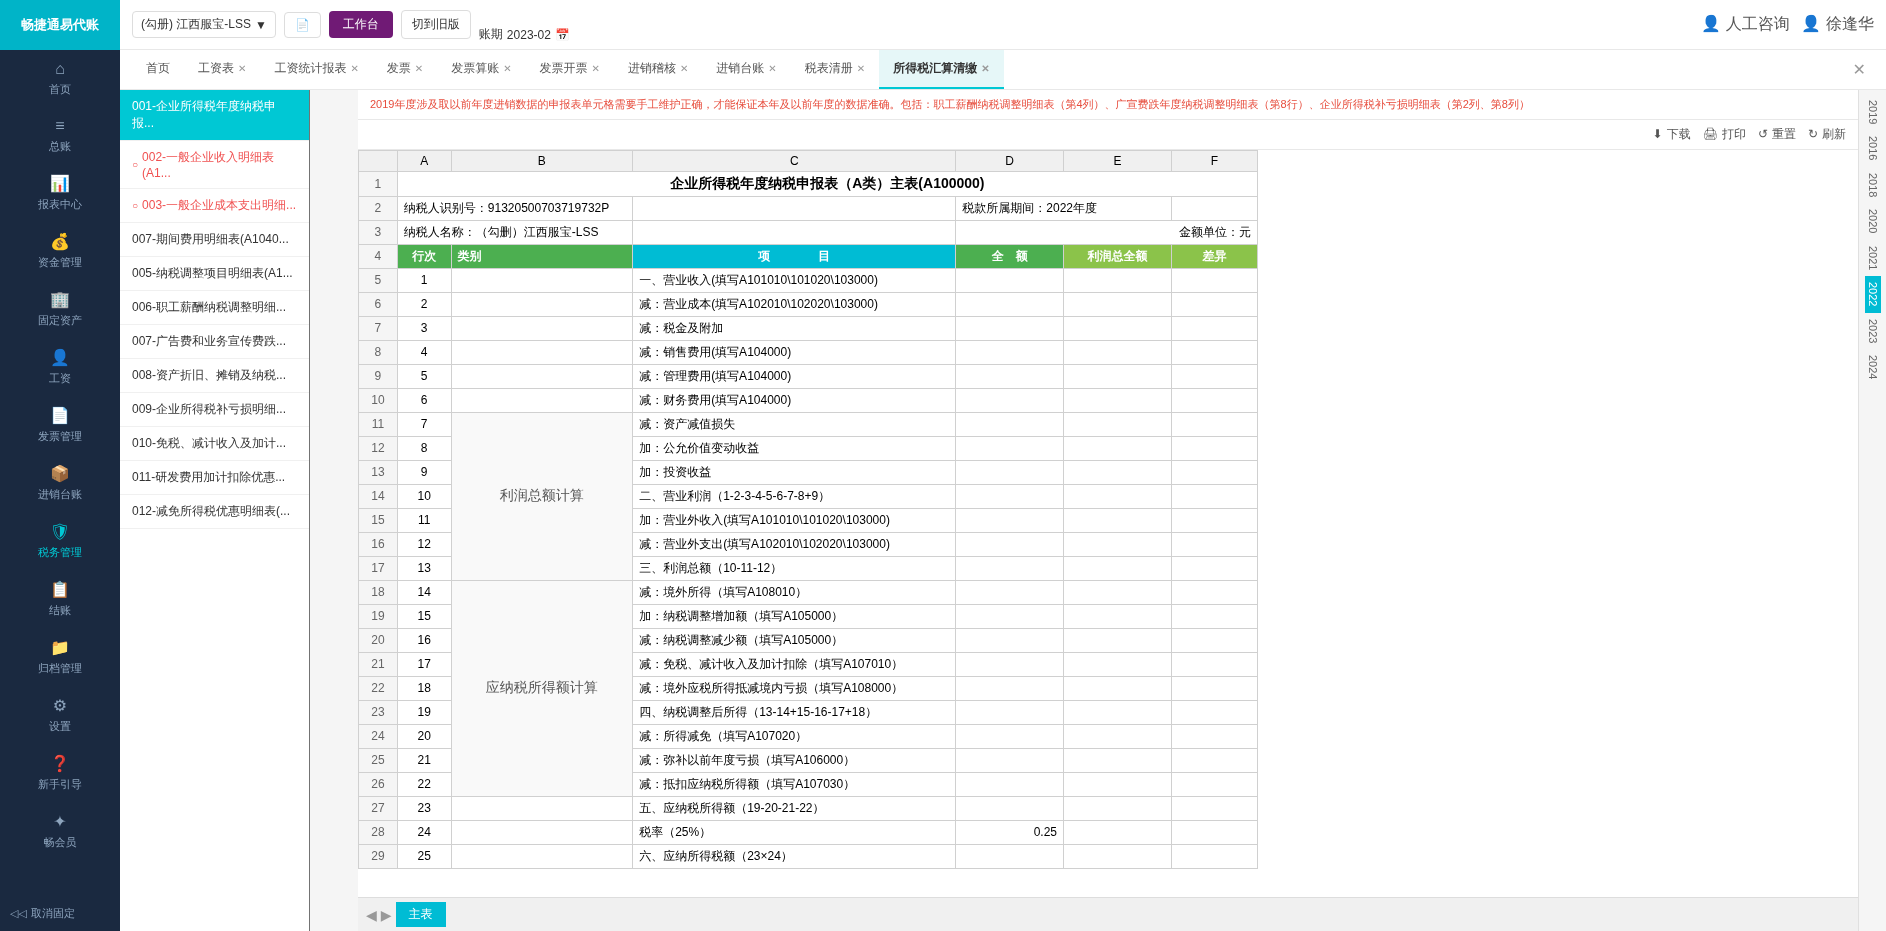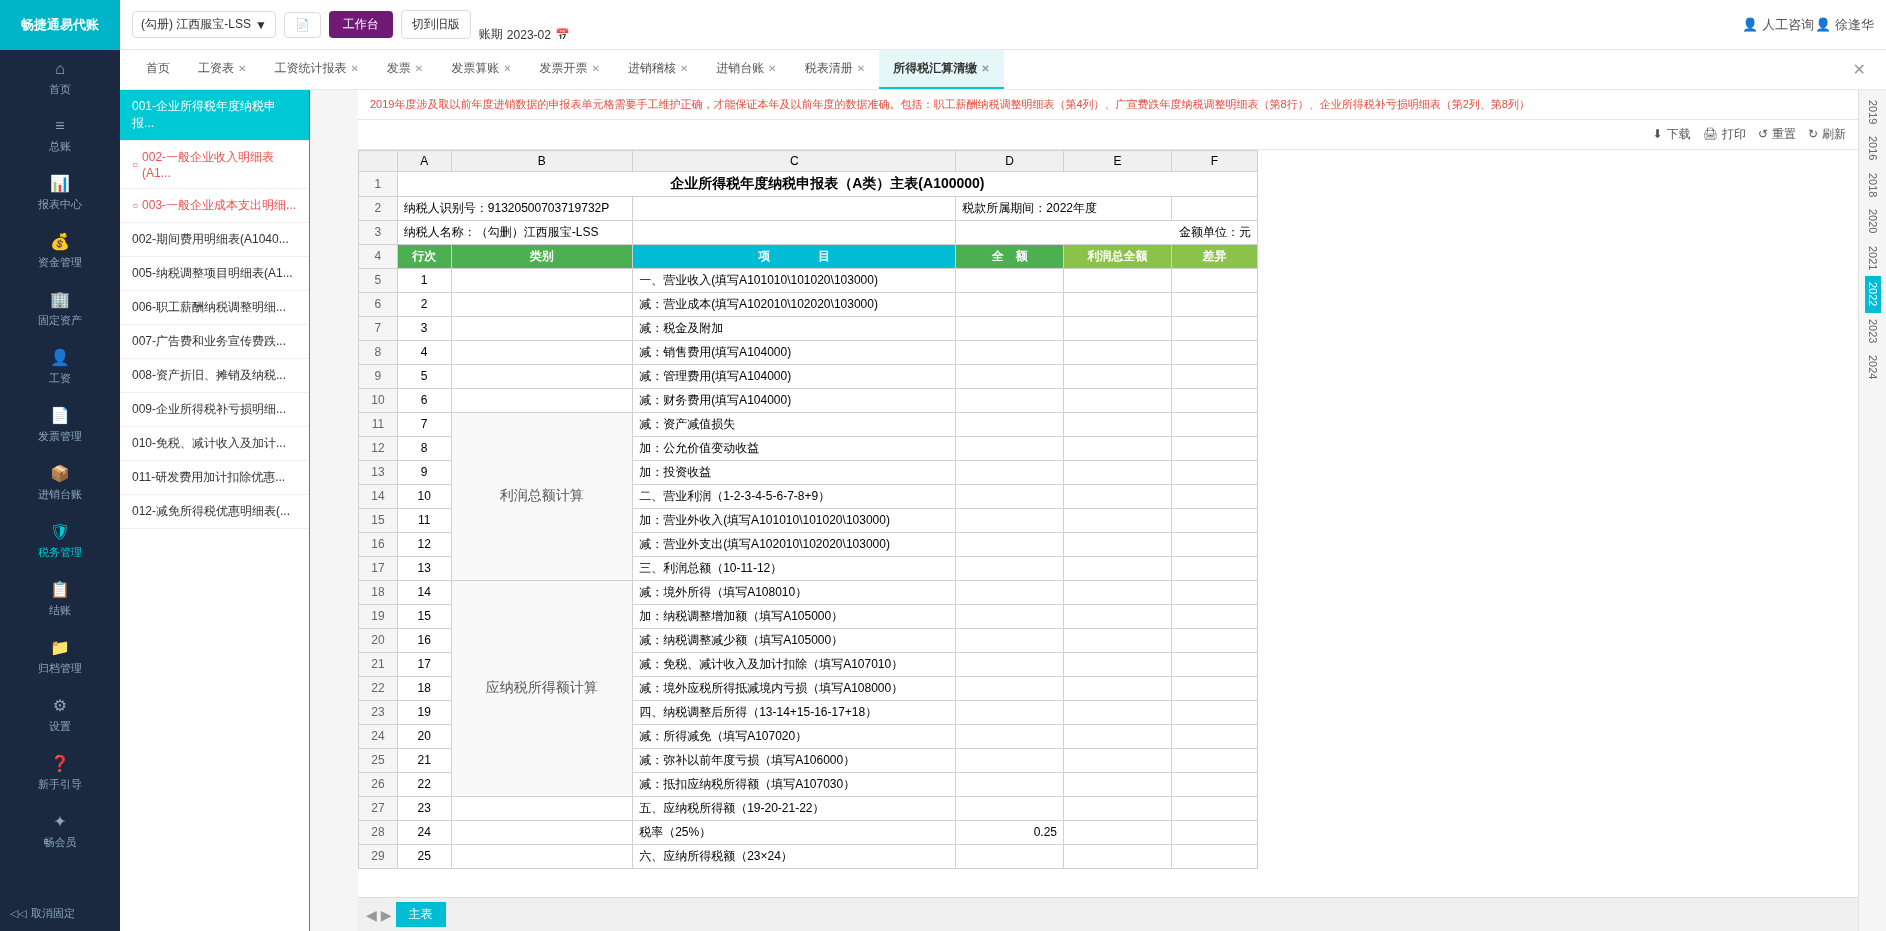--- a/index.html
+++ b/index.html
@@ -22,7 +22,7 @@
     .topbar-btn { background: #701a75; color: white; border: none; border-radius: 4px; padding: 5px 14px; cursor: pointer; font-size: 12px; }
     .topbar-btn2 { background: white; border: 1px solid #ddd; border-radius: 4px; padding: 5px 10px; cursor: pointer; font-size: 12px; color: #333; }
     .topbar-period { display: flex; align-items: center; gap: 4px; font-size: 12px; color: #333; margin-top: 20px; }
-    .topbar-right { margin-left: auto; display: flex; align-items: center; gap: 1px; font-size: 13px; color: #555; }
+    .topbar-right { margin-left: auto; display: flex; align-items: center; gap: 12px; font-size: 16px; color: #555; }
 
     
     .tabbar { background: white; border-bottom: 1px solid #e8e8e8; display: flex; align-items: center; padding: 0 12px; flex-shrink: 0; overflow-x: auto; }

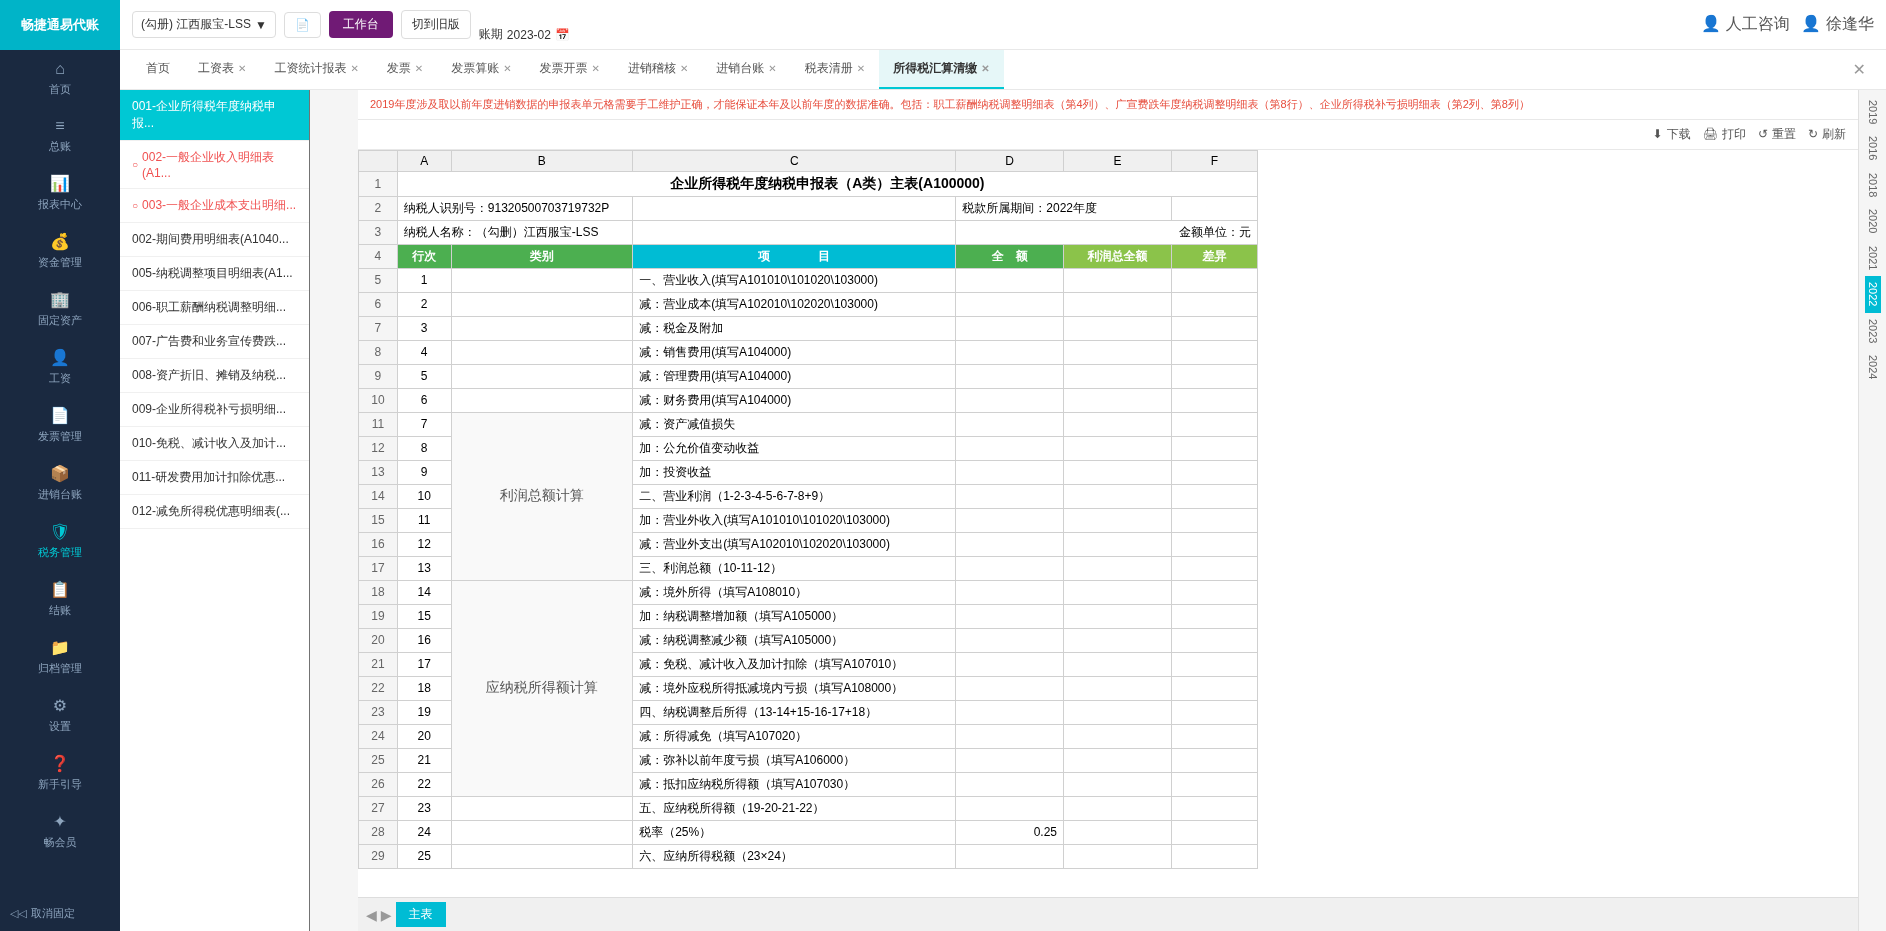--- a/index.html
+++ b/index.html
@@ -214,7 +214,7 @@
       <div class="left-item active">001-企业所得税年度纳税申报...</div>
       <div class="left-item error">002-一般企业收入明细表(A1...</div>
       <div class="left-item error">003-一般企业成本支出明细...</div>
-      <div class="left-item">002-期间费用明细表(A1040...</div>
+      <div class="left-item">007-期间费用明细表(A1040...</div>
       <div class="left-item">005-纳税调整项目明细表(A1...</div>
       <div class="left-item">006-职工薪酬纳税调整明细...</div>
       <div class="left-item">007-广告费和业务宣传费跌...</div>

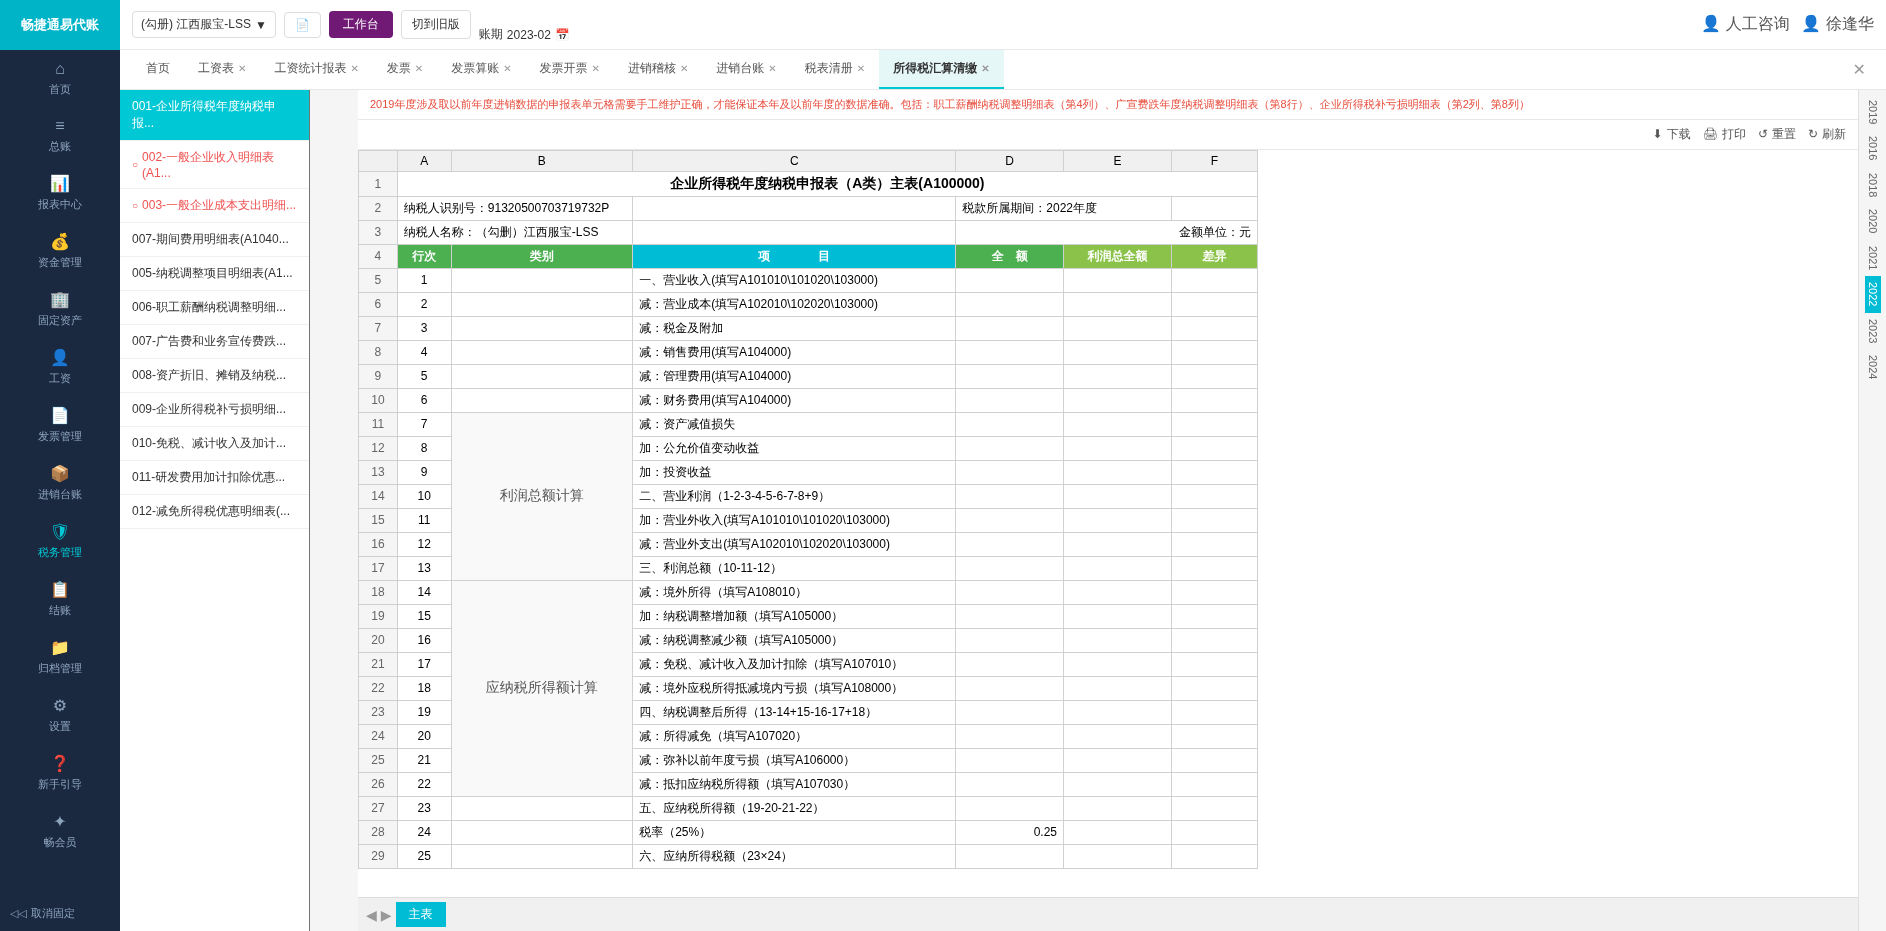--- a/index.html
+++ b/index.html
@@ -60,7 +60,7 @@
     .row-num { background: #f5f5f5; text-align: center; color: #666; min-width: 30px; }
     .cell-title { text-align: center; font-weight: bold; font-size: 14px; }
     .col-hang { background: #4CAF50; color: white; text-align: center; font-weight: bold; }
-    .col-leibie { background: #4CAF50; color: white; text-align: center; font-weight: bold; }
+    .col-leibie { background: #4CAF50; color: white; text-align: left; font-weight: bold; }
     .col-xiangmu { background: #00bcd4; color: white; text-align: center; font-weight: bold; }
     .col-quane { background: #4CAF50; color: white; text-align: center; font-weight: bold; }
     .col-lrze { background: #8bc34a; color: white; text-align: center; font-weight: bold; }

